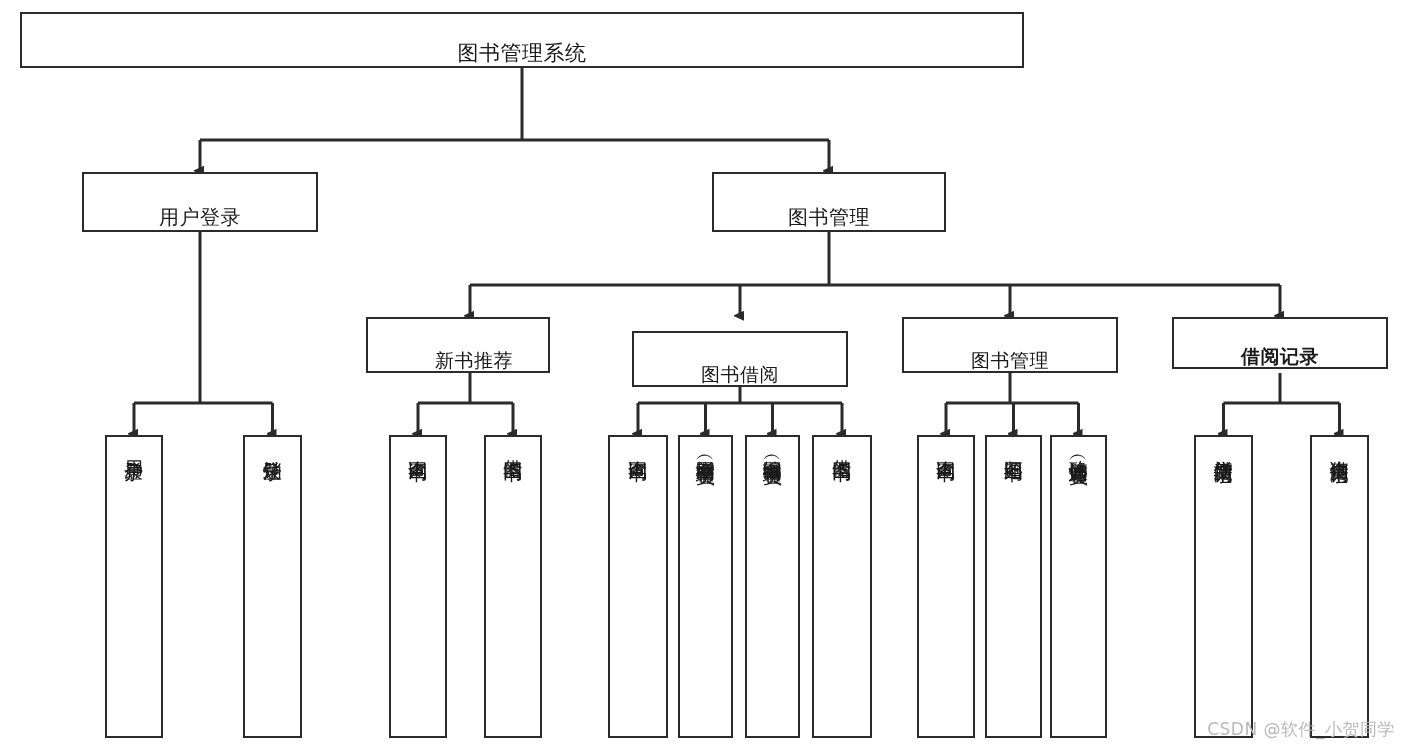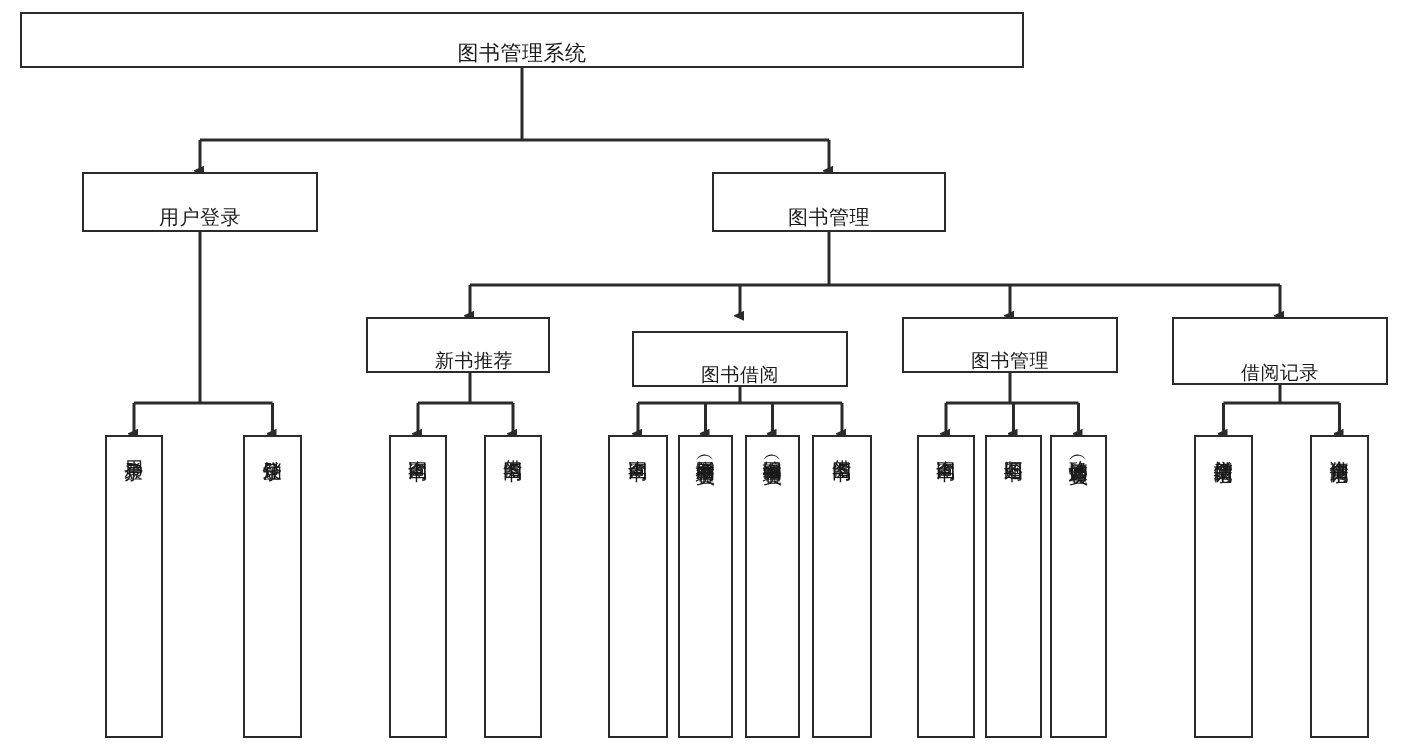--- a/index.html
+++ b/index.html
@@ -133,7 +133,7 @@
       <div class="node level-2" style="left: 902px; top: 317px; width: 216px; height: 56px;">
         <span class="node-label">图书管理</span>
       </div>
-      <div class="node level-2" style="left: 1172px; top: 317px; width: 216px; height: 68px;">
+      <div class="node level-2" style="left: 1172px; top: 317px; width: 216px; height: 52px; font-weight: bold;">
         <span class="node-label">借阅记录</span>
       </div>
       <div class="node level-3 leaf" style="left: 105px; top: 435px; width: 58px; height: 303px;">

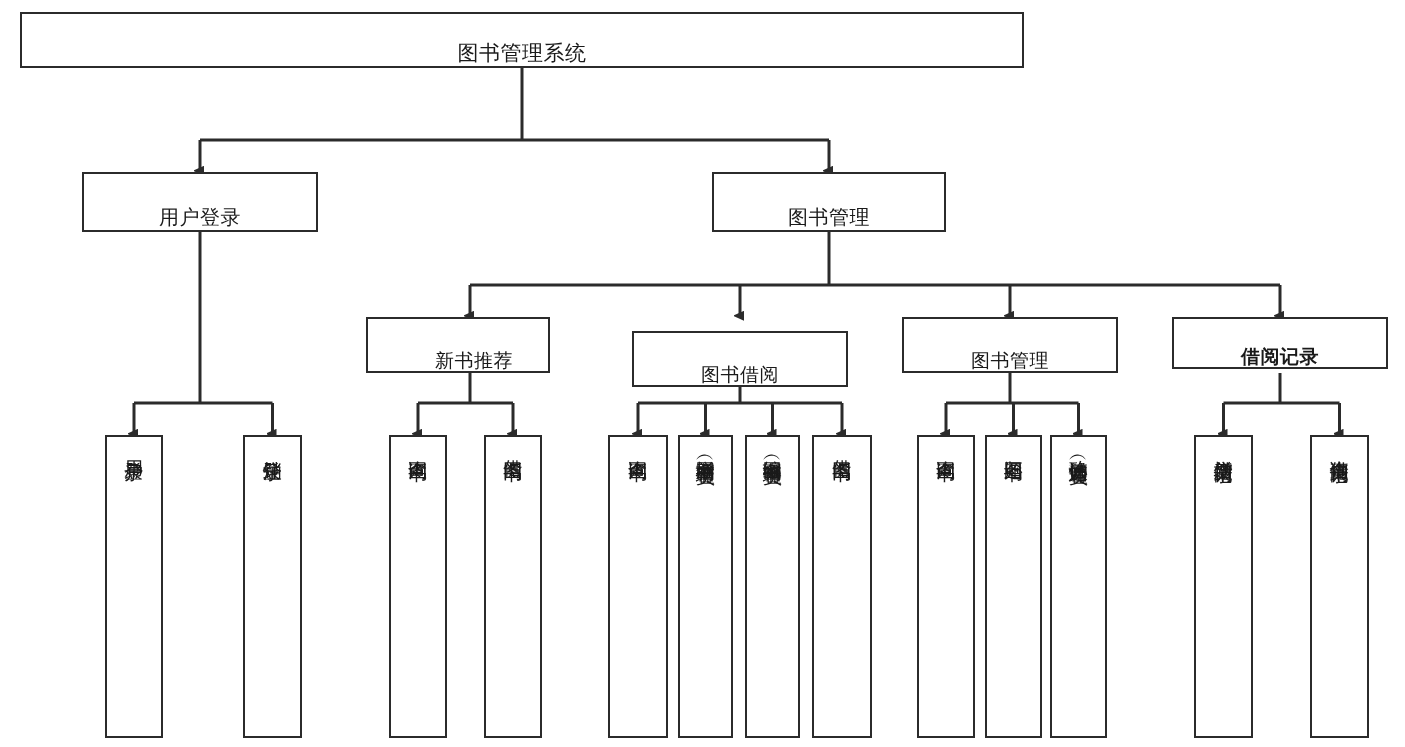--- a/index.html
+++ b/index.html
@@ -176,6 +176,7 @@
         <span class="node-label">查询借阅记录</span>
       </div>
     </div>
+  <div id="watermark">CSDN @软件_小贺同学</div>
 </div>
 
 </body></html>

